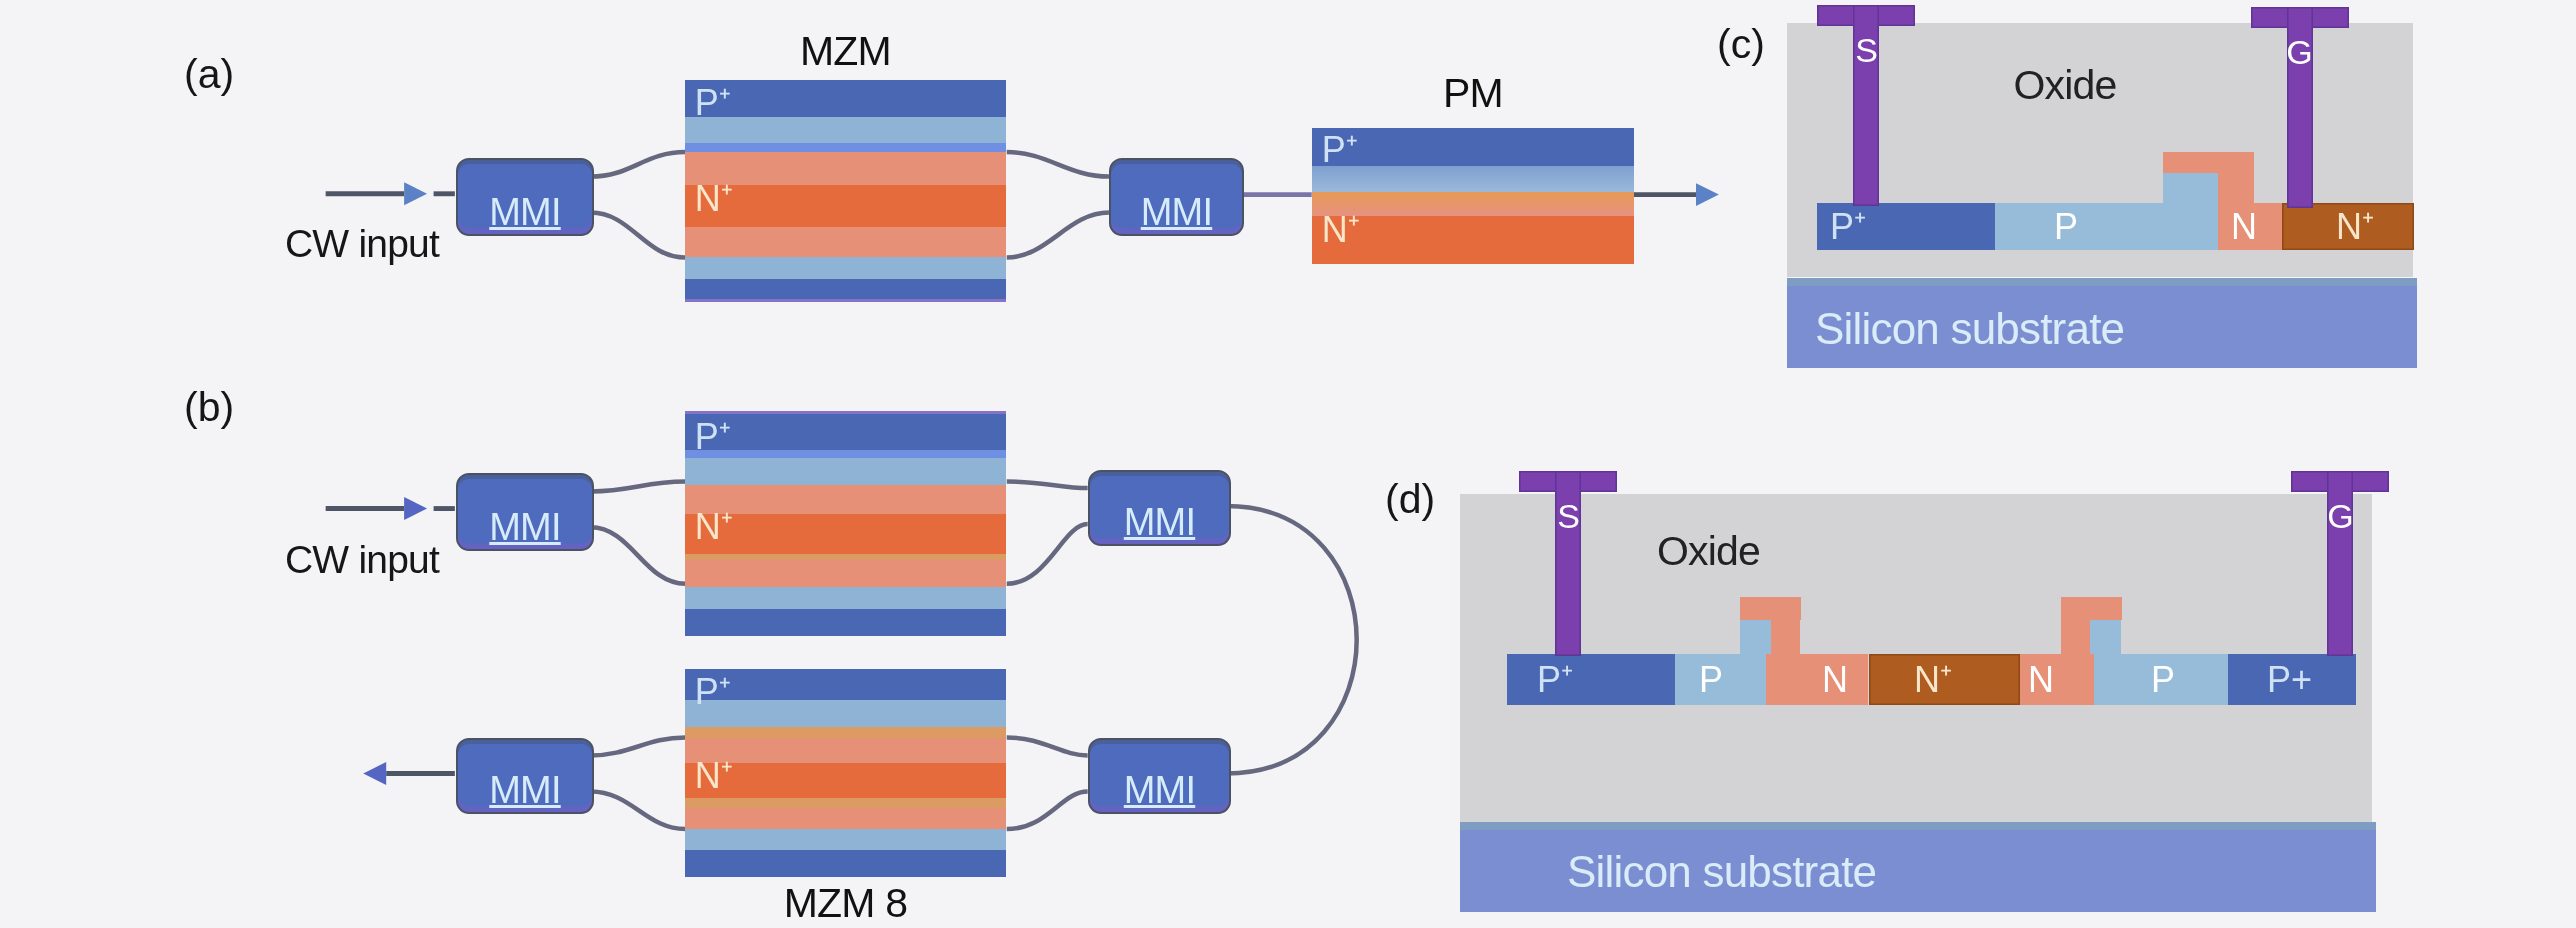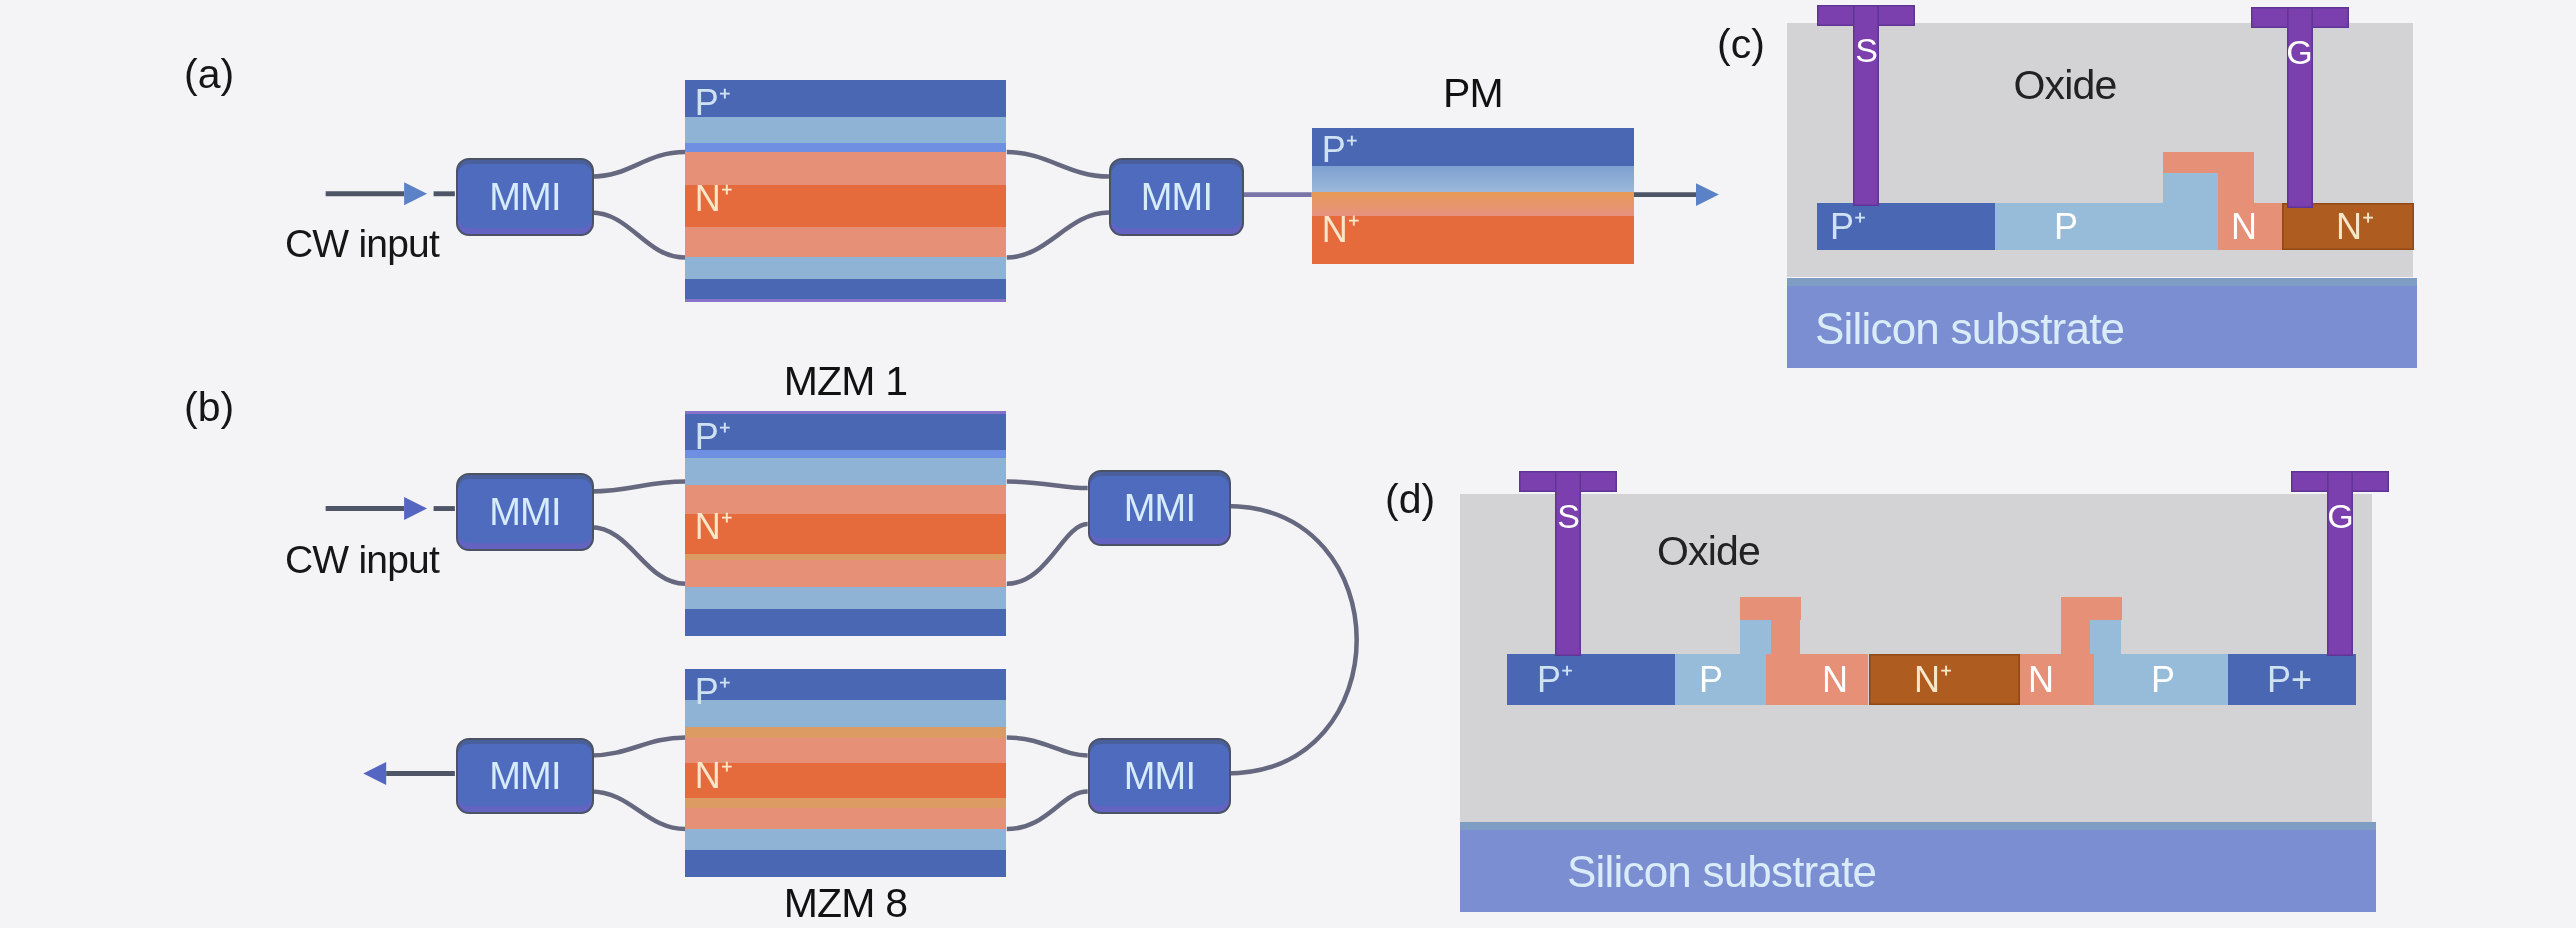--- a/index.html
+++ b/index.html
@@ -89,6 +89,7 @@
   </svg>
 
   <div class="panel-label" style="left:184px;top:51px;">(a)</div>
+  <div class="title" style="left:685px;top:28px;width:321px;">MZM</div>
 
   <div class="cw" style="left:285px;top:222px;">CW input</div>
 

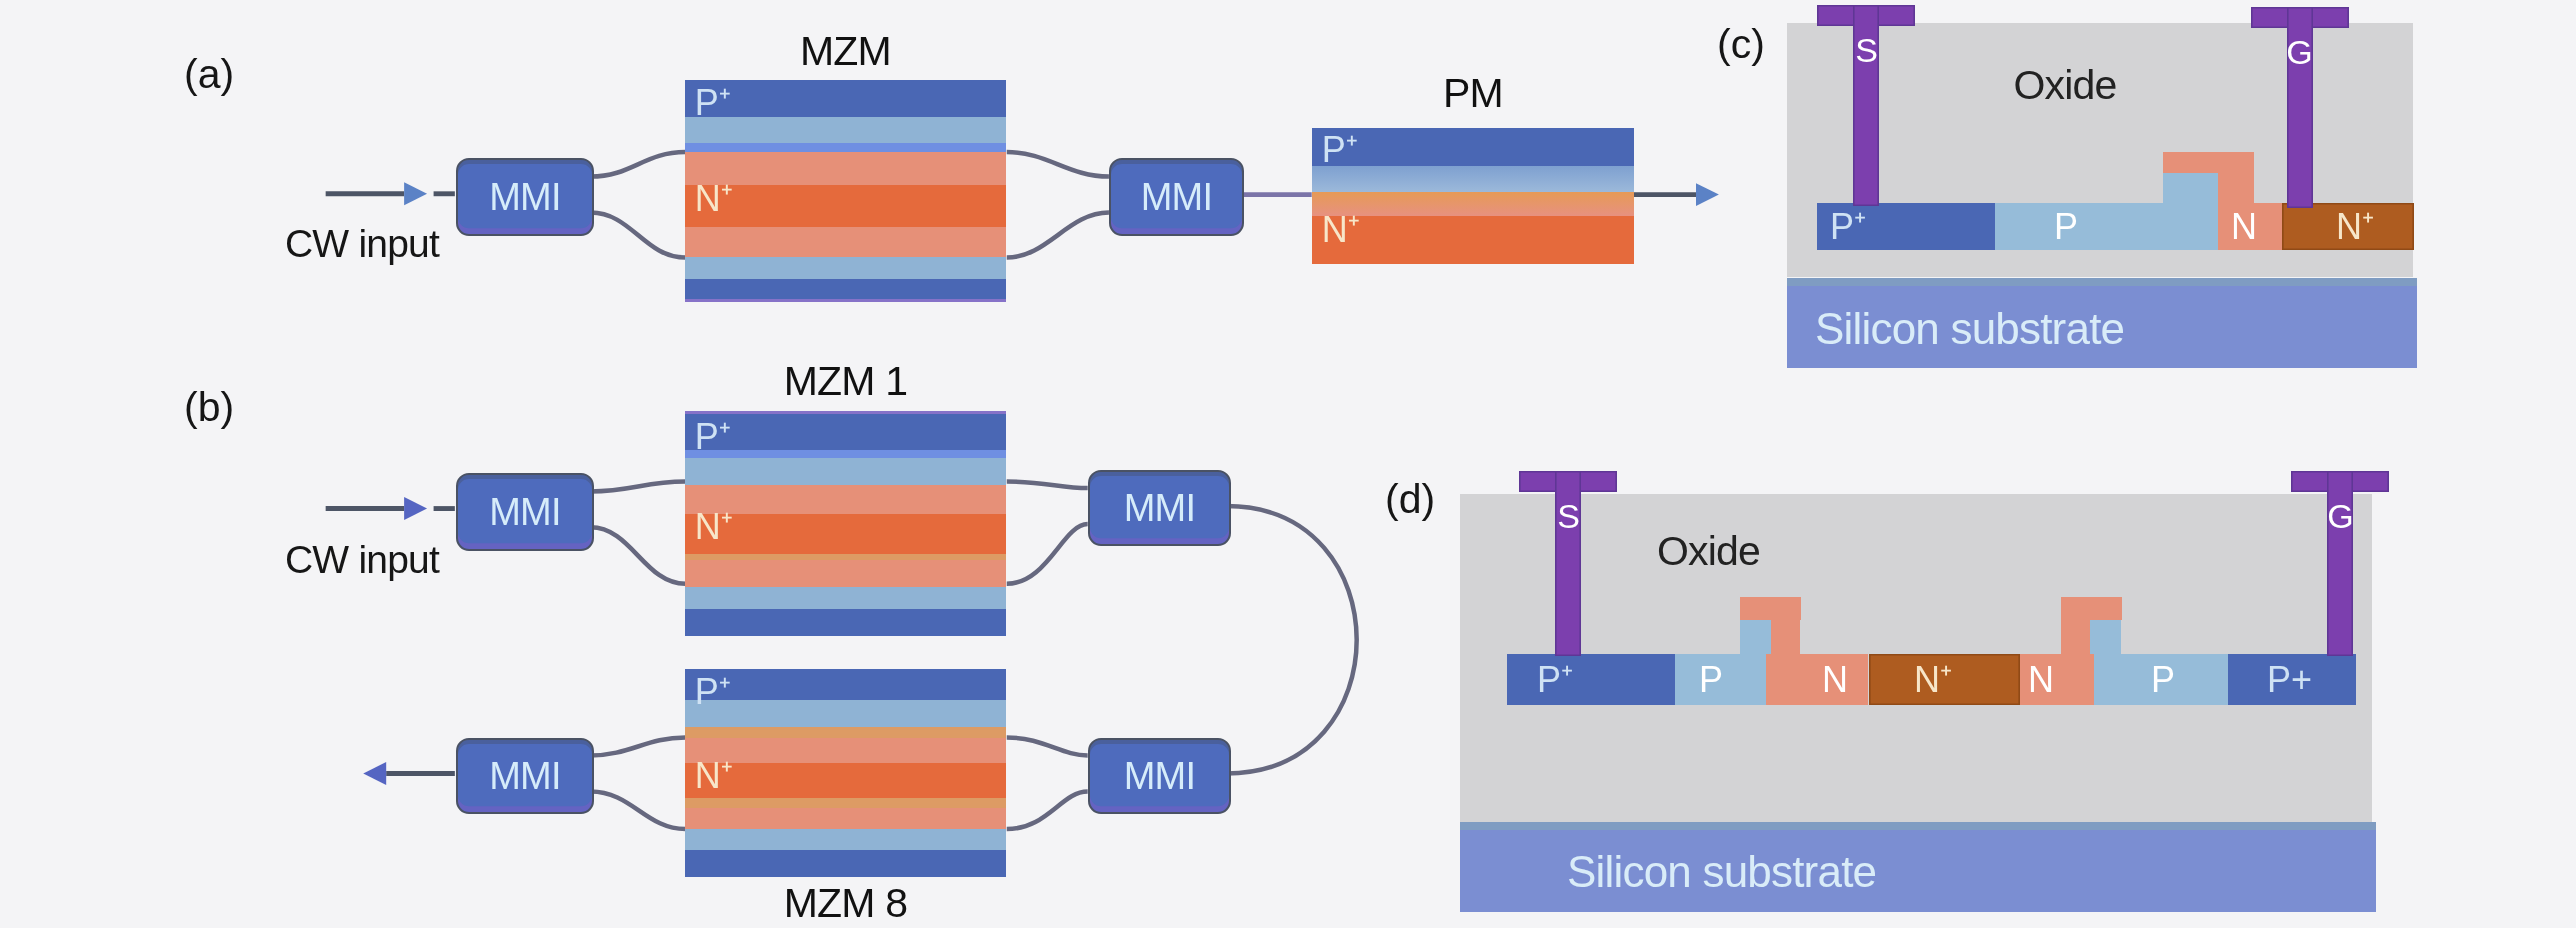--- a/index.html
+++ b/index.html
@@ -9,8 +9,8 @@
   .title{position:absolute;z-index:3;font-size:41px;color:#111;font-weight:500;text-align:center;letter-spacing:-0.8px;}
   .cw{position:absolute;z-index:3;font-size:39px;color:#161616;letter-spacing:-0.8px;}
   .mmi{position:absolute;z-index:4;background:var(--mmi-fill);border:2.5px solid #4a5264;border-radius:13px;
-       display:flex;align-items:center;justify-content:center;color:var(--mmi-text);font-size:38px;letter-spacing:-0.8px;
-       box-shadow:inset 0 -5.7px 0 rgba(124,92,200,.5), inset 0 4.1px 0 rgba(70,78,96,.35);}
+       display:flex;align-items:flex-end;justify-content:center;color:var(--mmi-text);font-size:38px;letter-spacing:-0.8px;
+       box-shadow:inset 0 -5.7px 0 rgba(124,92,200,.5), inset 0 4.1px 0 rgba(70,78,96,.35);text-decoration:underline;}
   .block{position:absolute;z-index:2;display:flex;flex-direction:column;}
   .stripe{width:100%;}
   .s-dark{background:var(--dark-blue);}

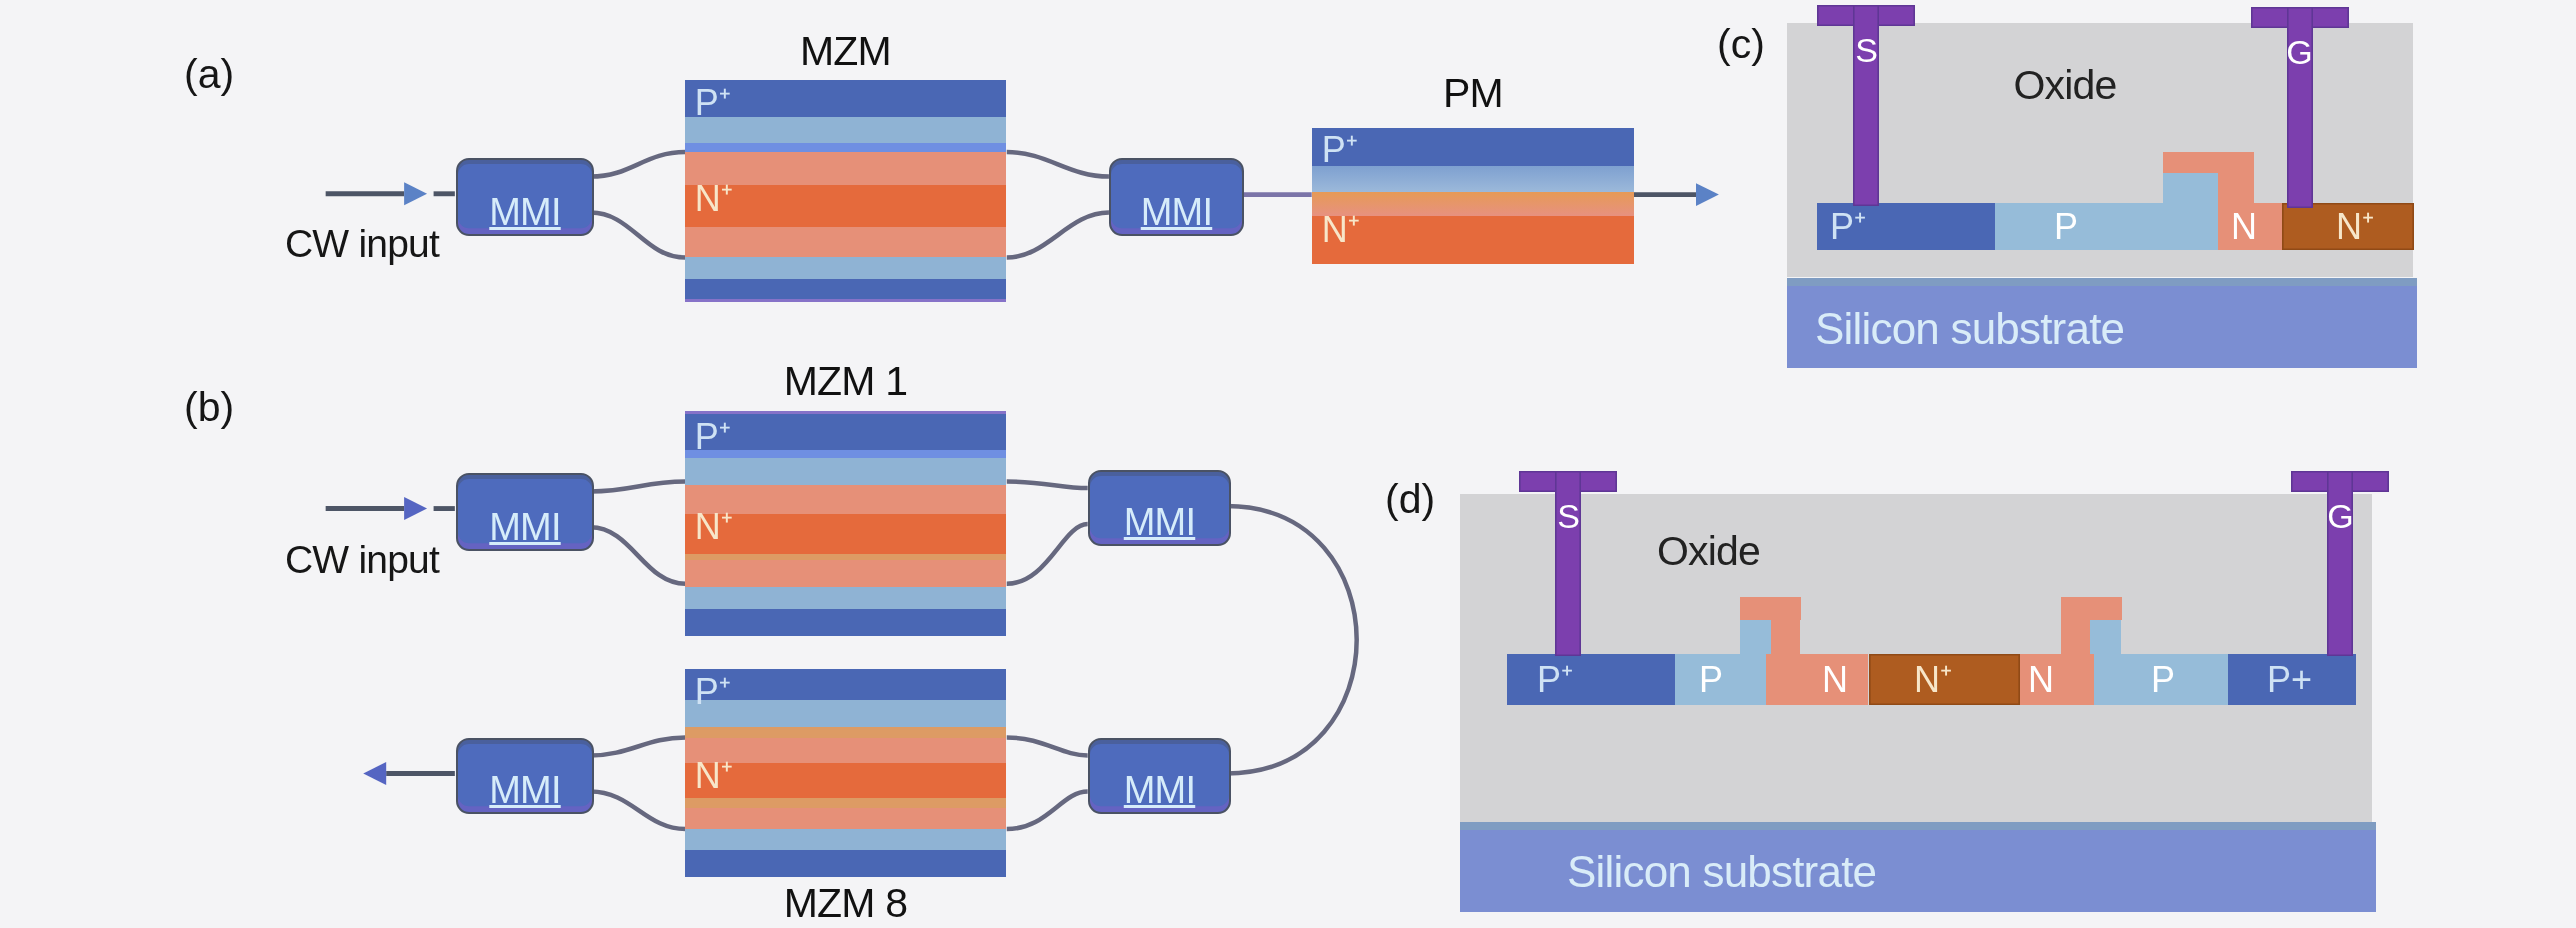--- a/index.html
+++ b/index.html
@@ -125,7 +125,6 @@
   </div>
 
   <div class="panel-label" style="left:184px;top:384px;">(b)</div>
-  <div class="title" style="left:685px;top:358px;width:321px;">MZM 1</div>
 
   <div class="cw" style="left:285px;top:538px;">CW input</div>
 

